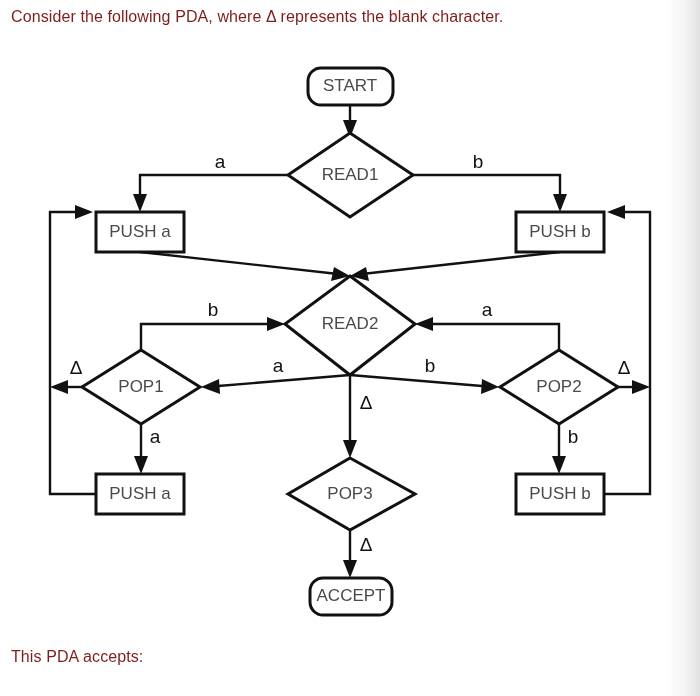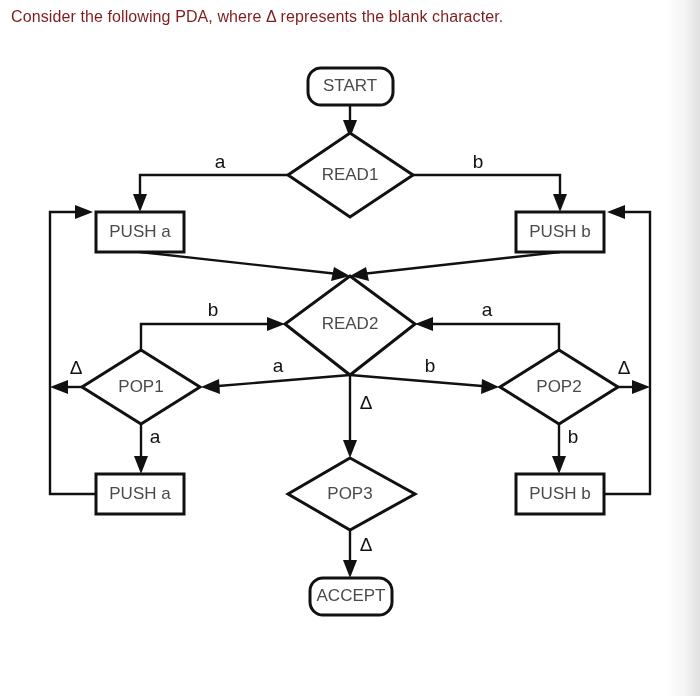--- a/index.html
+++ b/index.html
@@ -233,6 +233,7 @@
 
   </svg>
 
+  <div class="prompt-text" id="prompt-bottom">This PDA accepts:</div>
 
   <div id="edge-shade"></div>
 

